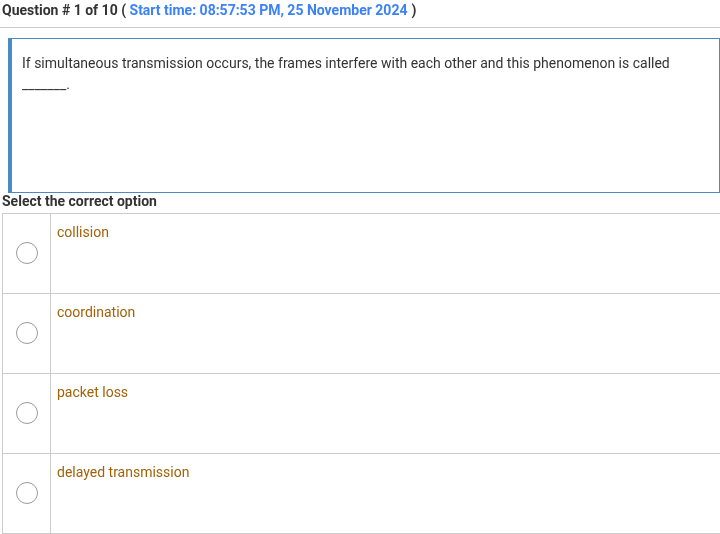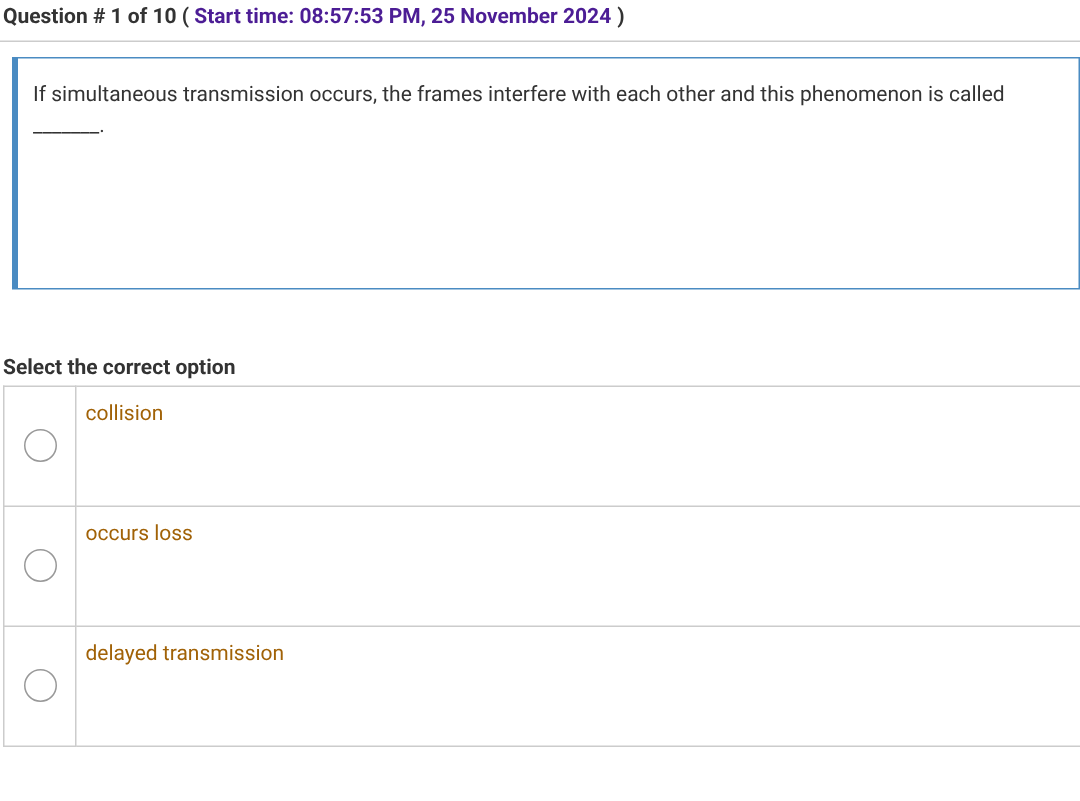--- a/index.html
+++ b/index.html
@@ -26,7 +26,7 @@
     }
     .start-time {
       font-weight: 700;
-      color: #4c1d95;
+      color: #3b82f6;
       font-size: 14px;
       display: inline;
     }

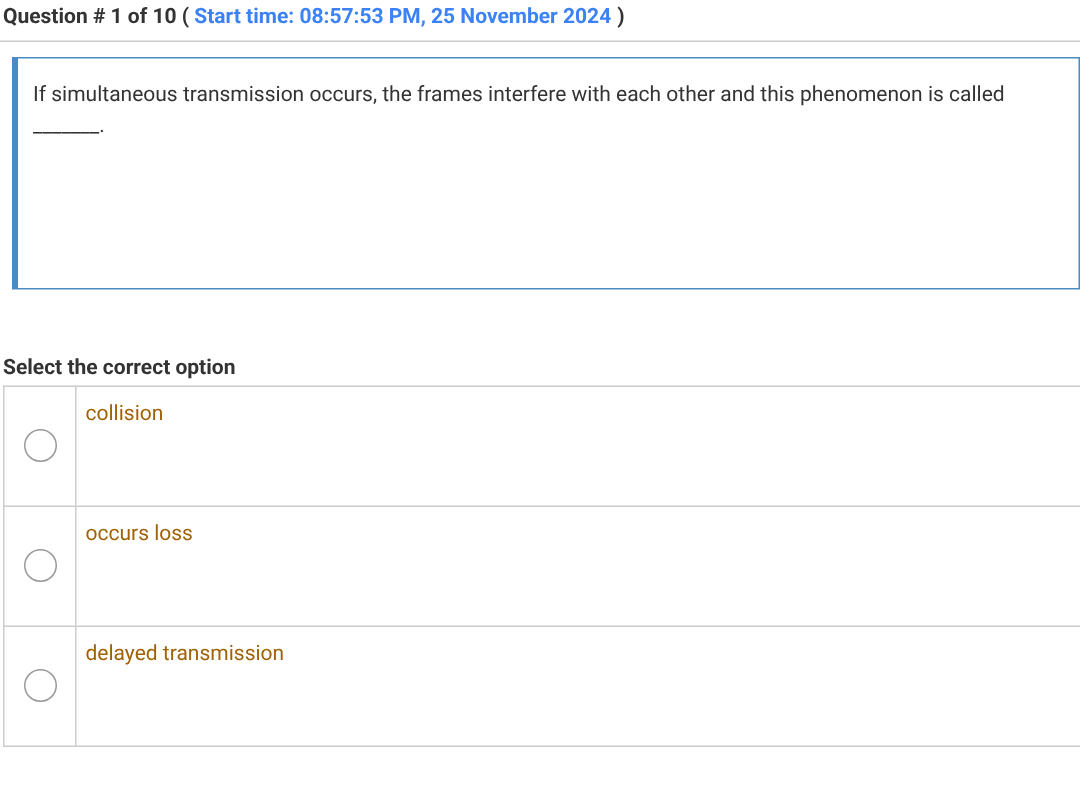--- a/index.html
+++ b/index.html
@@ -57,7 +57,6 @@
       font-weight: 700;
       color: #333;
       font-size: 14px;
-      margin-top: 44px;
       margin-bottom: 4px;
       padding-left: 2px;
     }

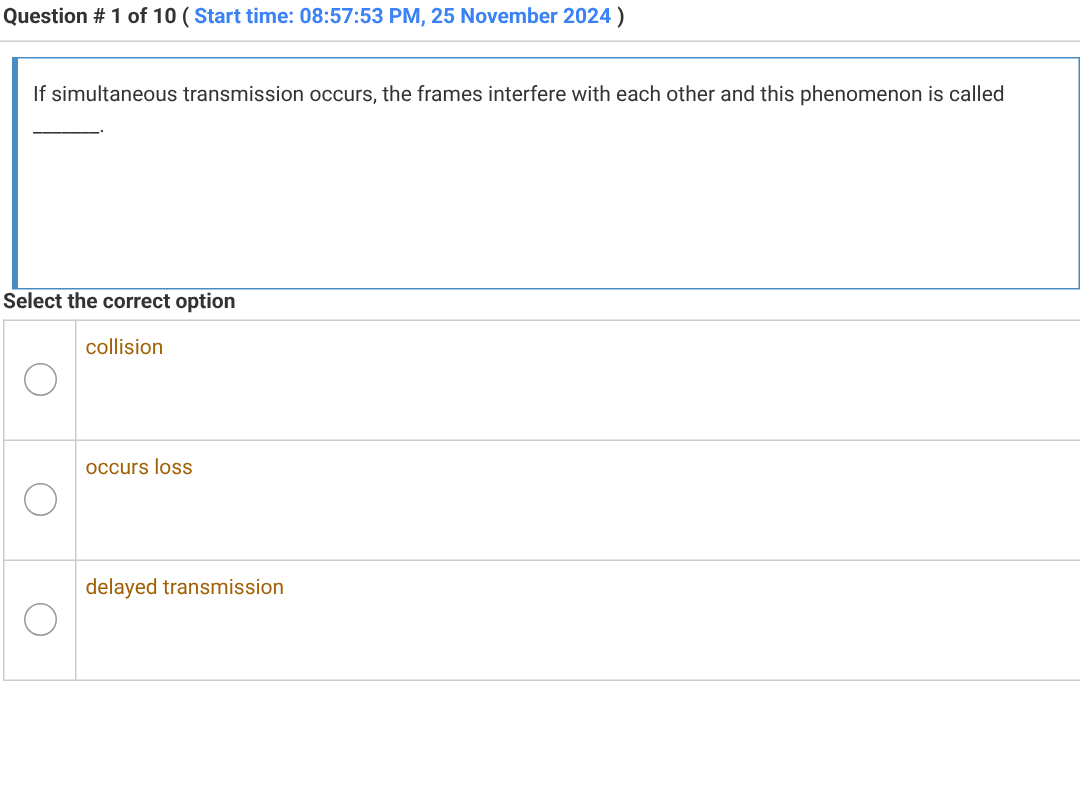--- a/index.html
+++ b/index.html
@@ -118,6 +118,12 @@
     <td class="radio-cell">
       <span class="radio-circle"></span>
     </td>
+    <td class="option-cell">coordination</td>
+  </tr>
+  <tr>
+    <td class="radio-cell">
+      <span class="radio-circle"></span>
+    </td>
     <td class="option-cell">occurs loss</td>
   </tr>
   <tr>

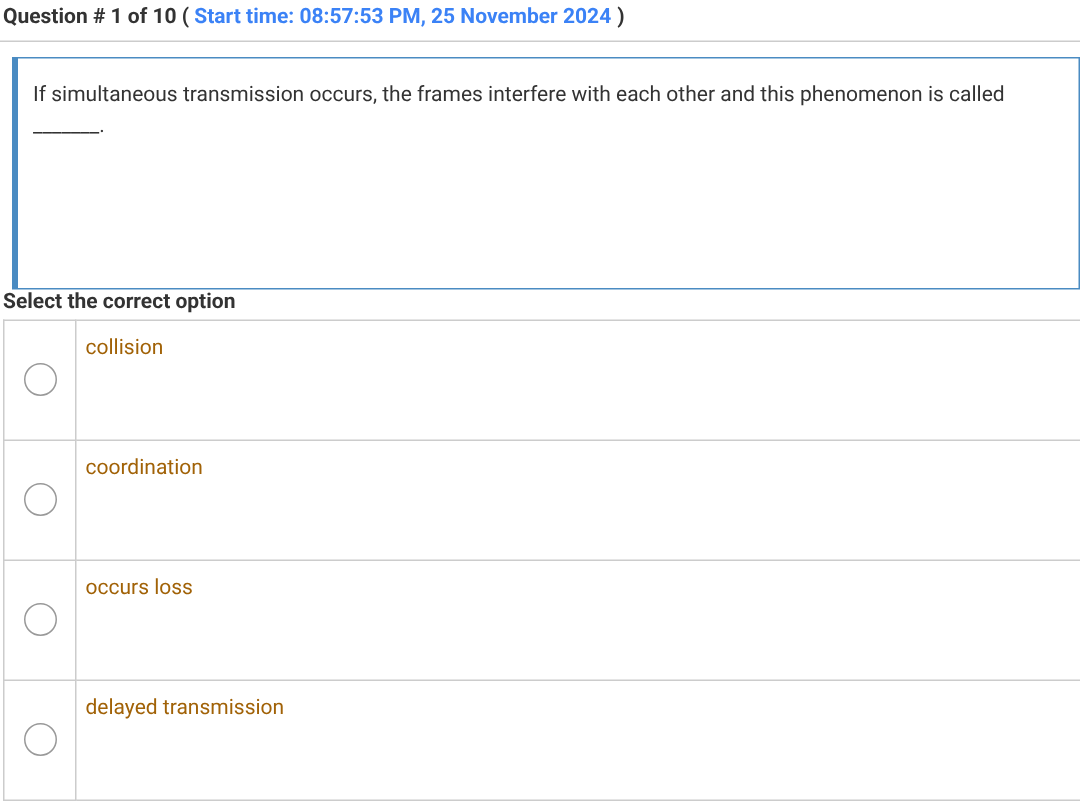--- a/index.html
+++ b/index.html
@@ -124,7 +124,7 @@
     <td class="radio-cell">
       <span class="radio-circle"></span>
     </td>
-    <td class="option-cell">occurs loss</td>
+    <td class="option-cell">packet loss</td>
   </tr>
   <tr>
     <td class="radio-cell">

